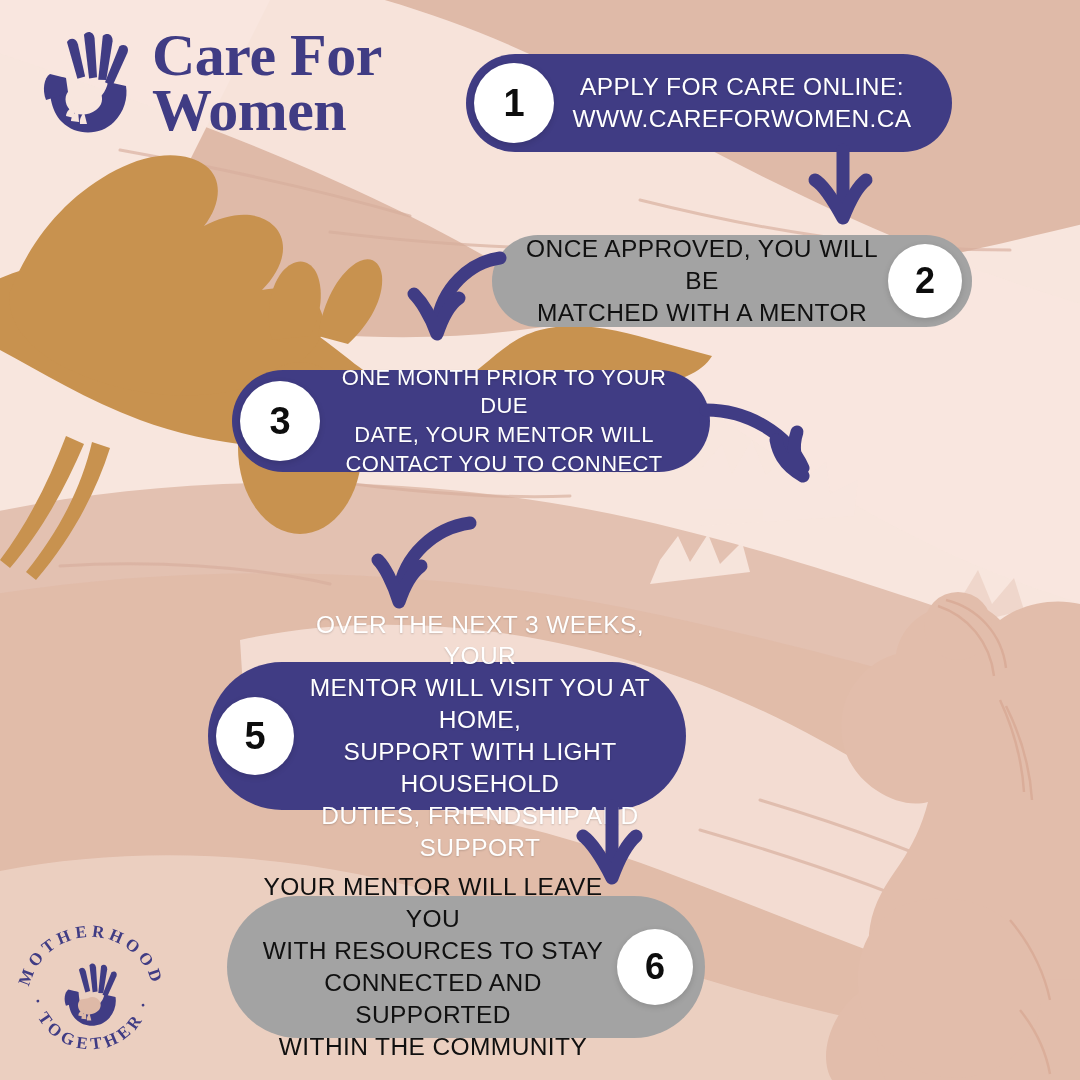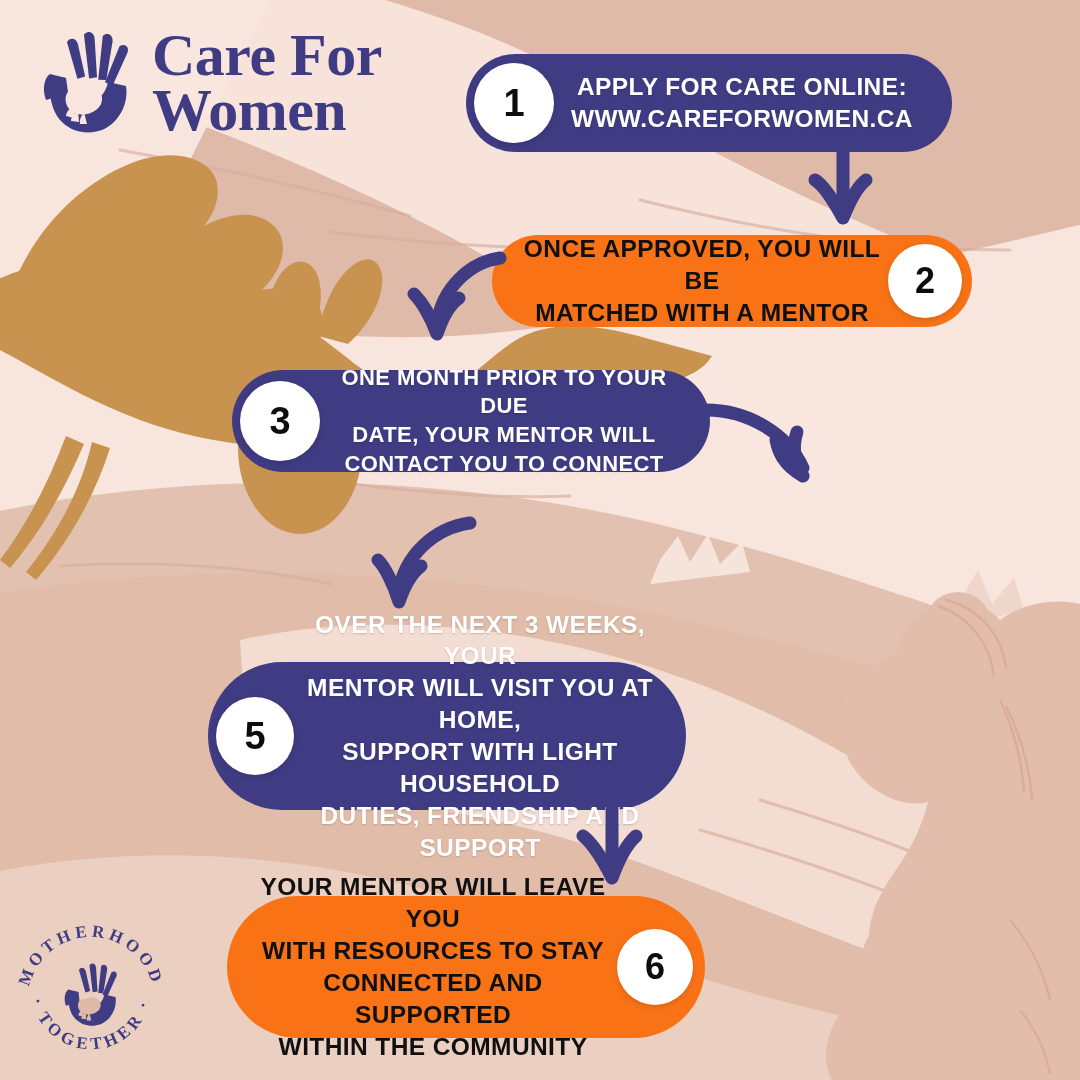--- a/index.html
+++ b/index.html
@@ -37,7 +37,7 @@
   .pill.tan{background:#f97316;}
   .pill .txt{
     flex:1;text-align:center;line-height:1.30;
-    letter-spacing:0.4px;font-weight:700;white-space:pre-line;
+    letter-spacing:0.4px;font-weight:400;white-space:pre-line;
   }
   .pill.navy .txt{color:#ffffff;text-shadow:0 1px 2px rgba(0,0,0,.18);}
   .pill.tan .txt{color:#101010;}

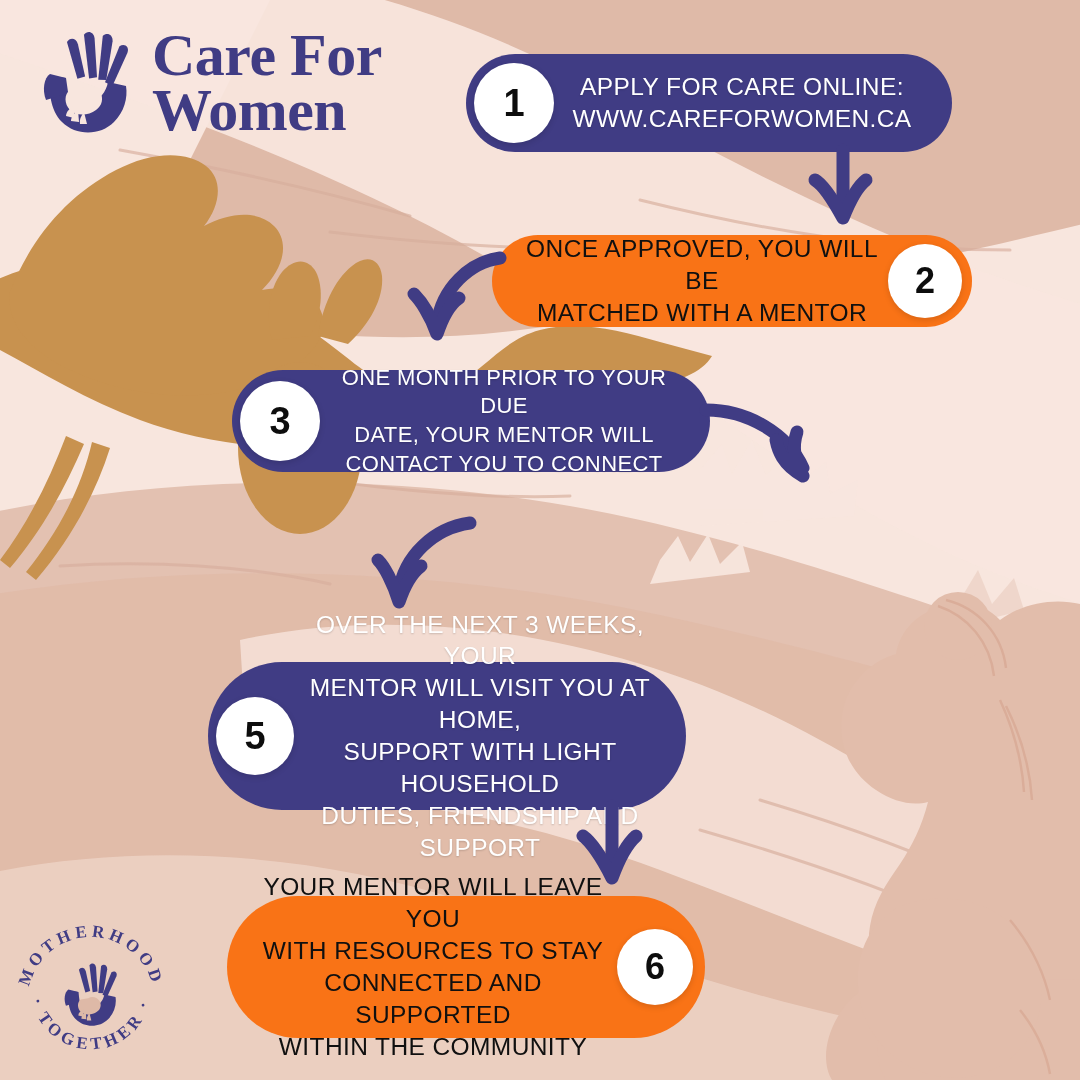--- a/index.html
+++ b/index.html
@@ -34,7 +34,7 @@
     border-radius:999px;box-sizing:border-box;
   }
   .pill.navy{background:#403c84;}
-  .pill.tan{background:#f97316;}
+  .pill.tan{background:#a3a3a3;}
   .pill .txt{
     flex:1;text-align:center;line-height:1.30;
     letter-spacing:0.4px;font-weight:400;white-space:pre-line;

